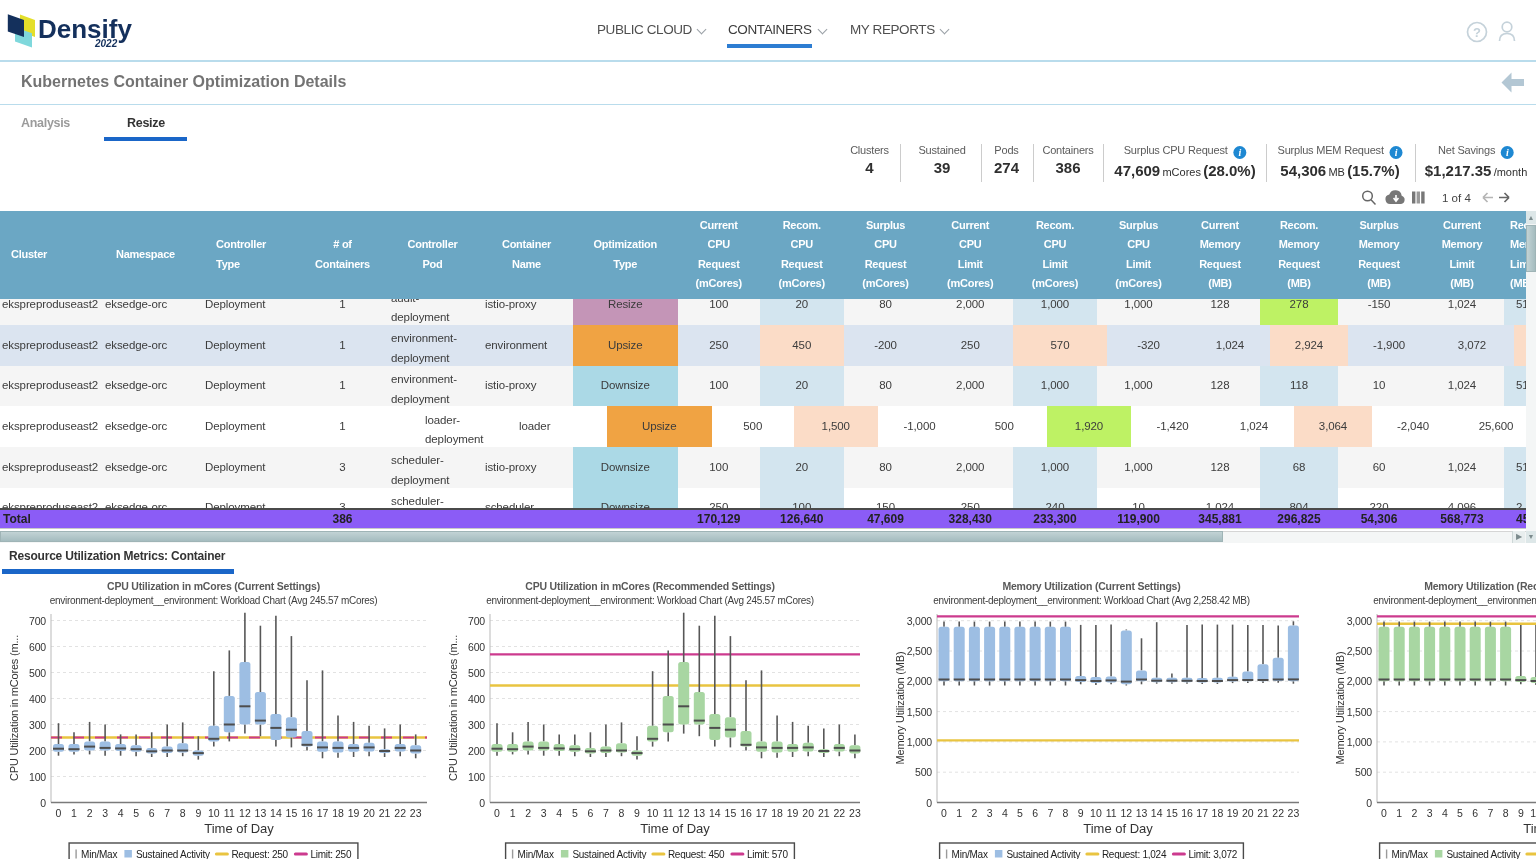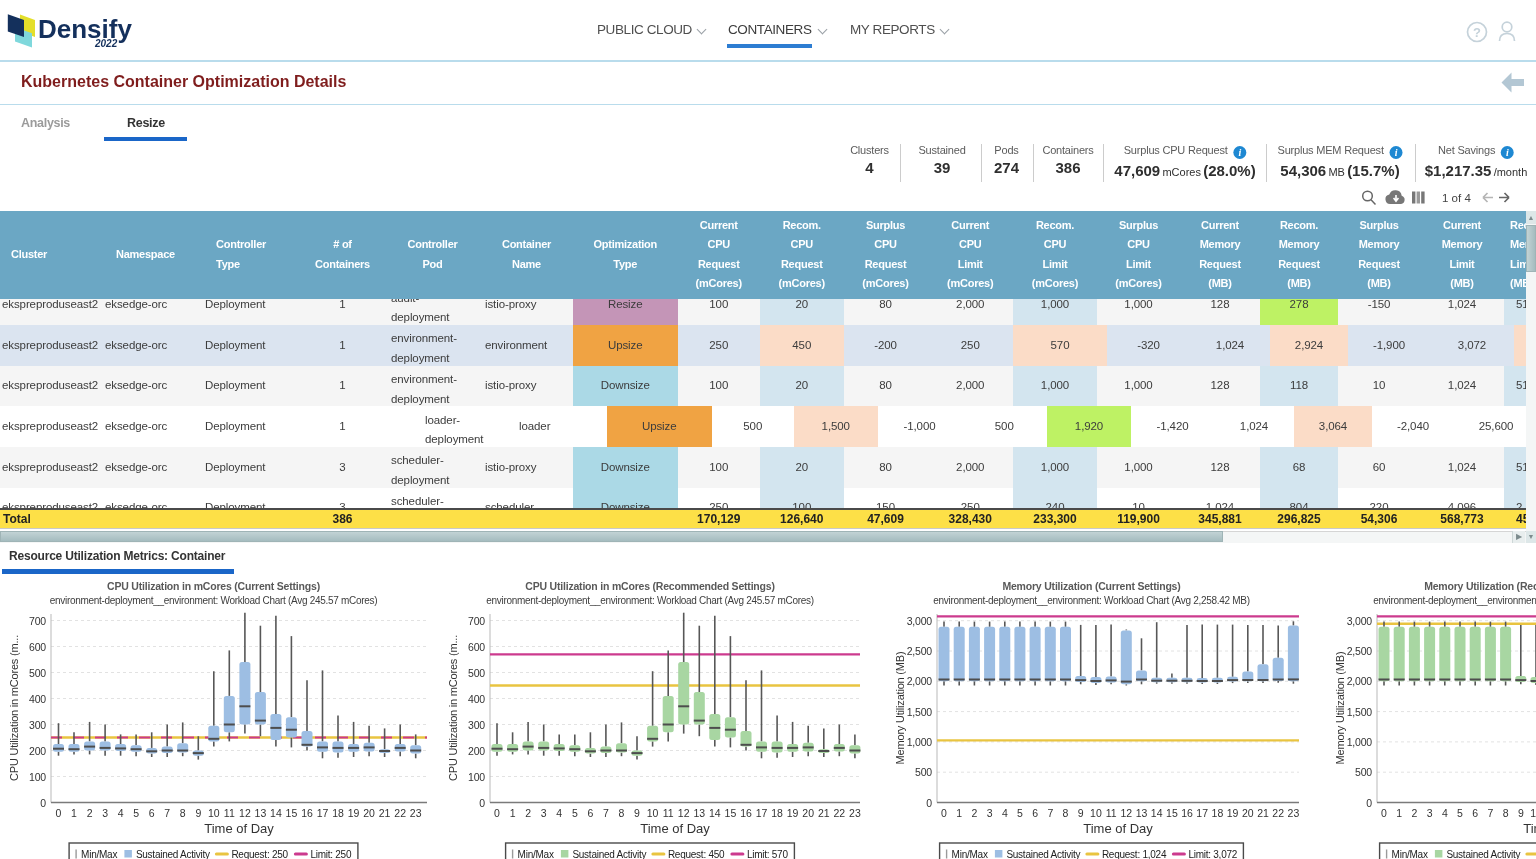--- a/index.html
+++ b/index.html
@@ -11,7 +11,7 @@
 #navline { position:absolute; left:0; top:60px; width:1536px; height:2px; background:#b9dcec; }
 #titlebar { position:absolute; left:0; top:62px; width:1536px; height:43px; background:#fff;
   border-bottom:1.5px solid #b9dcec; }
-#titlebar h1 { position:absolute; left:21px; top:11px; font-size:16px; color:#7f1d1d; font-weight:bold; }
+#titlebar h1 { position:absolute; left:21px; top:11px; font-size:16px; color:#737373; font-weight:bold; }
 
 .tab { position:absolute; top:116px; font-size:12.5px; font-weight:bold; letter-spacing:-0.3px; }
 #tabline { position:absolute; left:104px; top:137px; width:83px; height:4px; background:#1a66c8; }

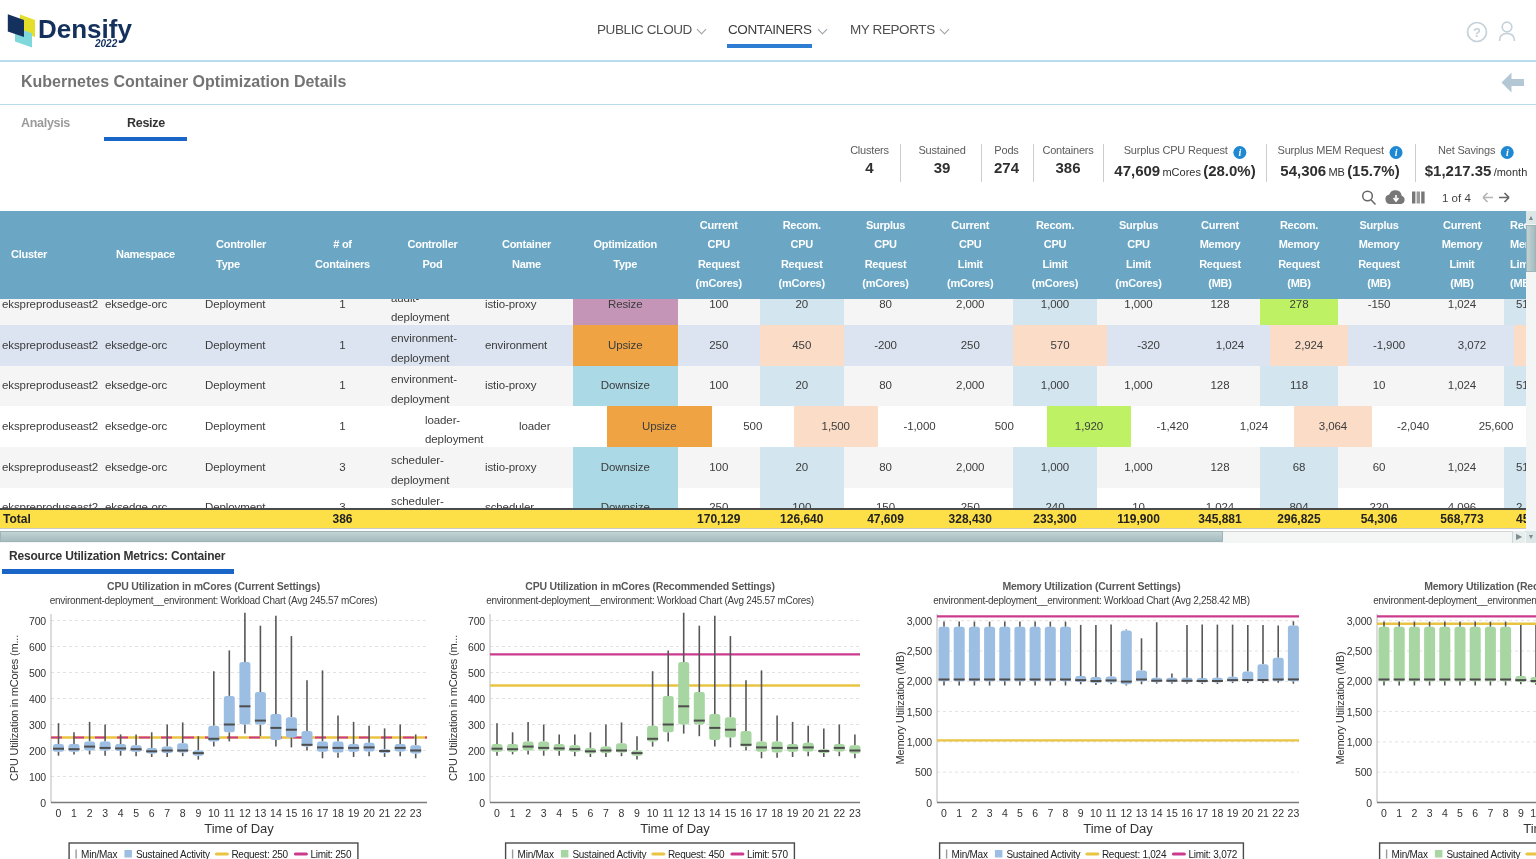--- a/index.html
+++ b/index.html
@@ -34,7 +34,7 @@
 .bc { flex:none; font-size:11.5px; letter-spacing:-0.1px; color:#3c3c3c; text-align:center; line-height:19.5px;
   align-self:stretch; display:flex; flex-direction:column; justify-content:center; }
 #totrow { position:absolute; left:0; top:507.7px; width:1526px; height:21.8px; border-top:2px solid #4a4a4a;
-  border-bottom:1px solid #c9c9c9; background:#fde047; display:flex; align-items:center; }
+  border-bottom:1px solid #c9c9c9; background:#8b5cf6; display:flex; align-items:center; }
 .tc { flex:none; font-size:12px; font-weight:bold; color:#222; text-align:center; }
 
 #hscroll { position:absolute; left:0; top:530.5px; width:1526px; height:12px; background:#f4f6f6;

